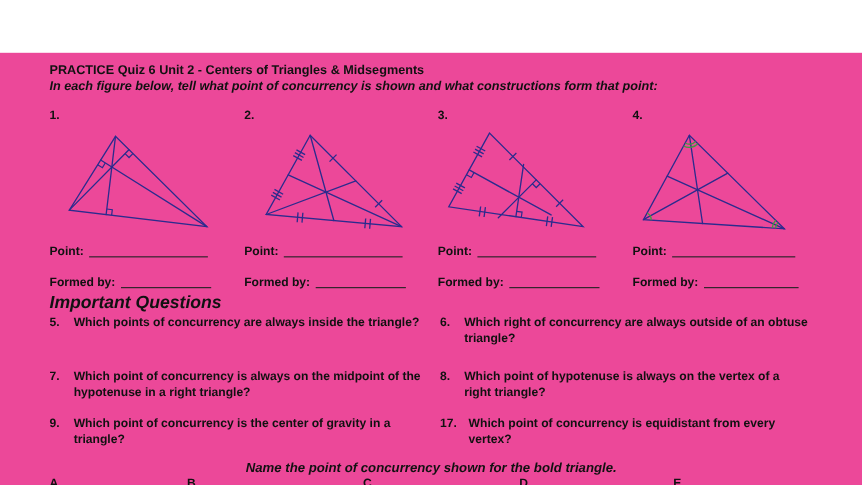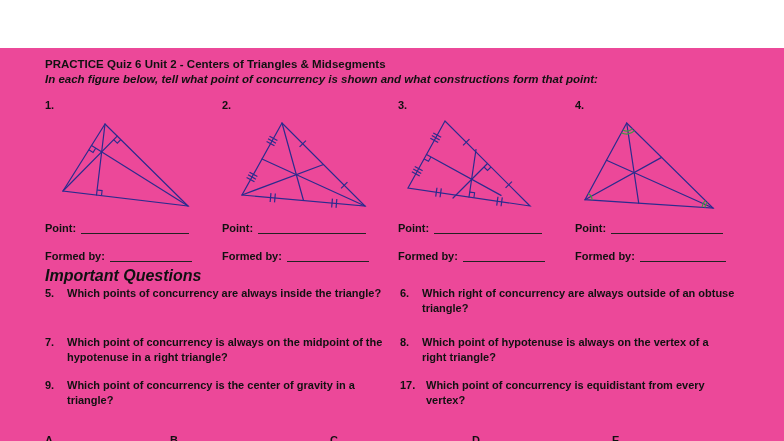--- a/index.html
+++ b/index.html
@@ -168,6 +168,7 @@
     <span>Which point of concurrency is equidistant from every vertex?</span>
   </div>
 
+  <div class="abs center-instr" style="left:0px; top:370px;">Name the point of concurrency shown for the bold triangle.</div>
 
   <div class="abs letter" style="left:45px;  top:386px;">A.</div>
   <div class="abs letter" style="left:170px; top:386px;">B.</div>

